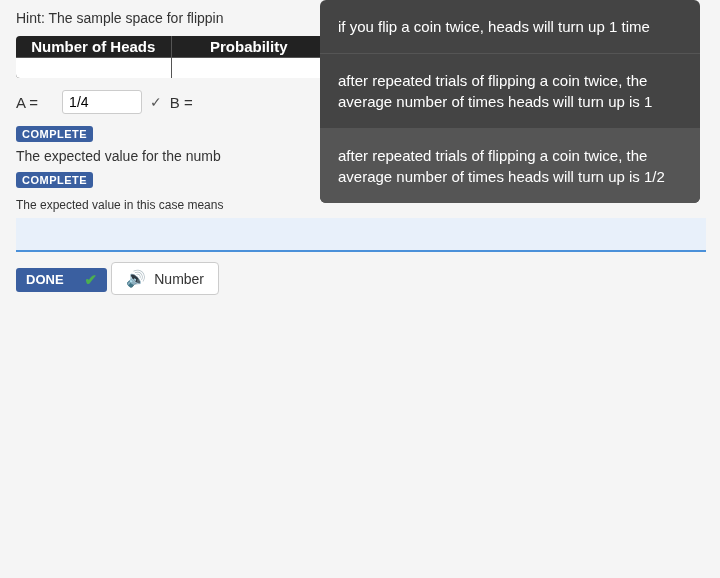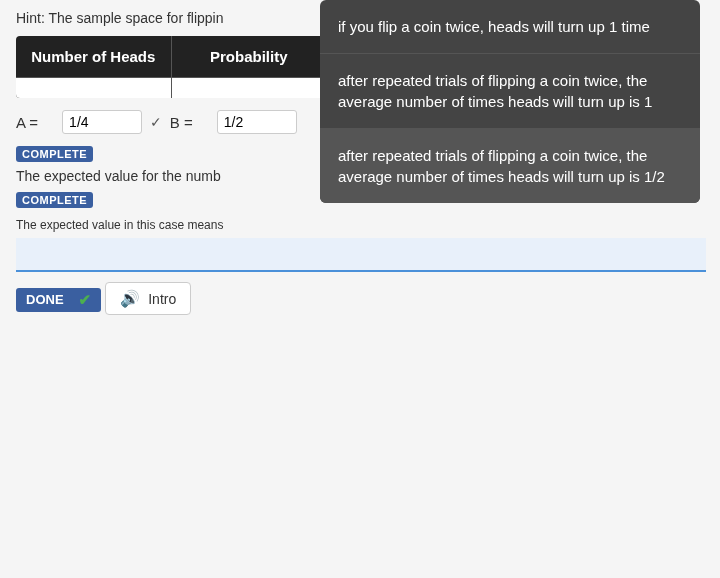--- a/index.html
+++ b/index.html
@@ -41,7 +41,7 @@
 
     .table-cell {
       flex: 1;
-      padding: 12px 12px;
+      padding: 2px 12px;
       text-align: center;
       font-weight: bold;
       font-size: 15px;

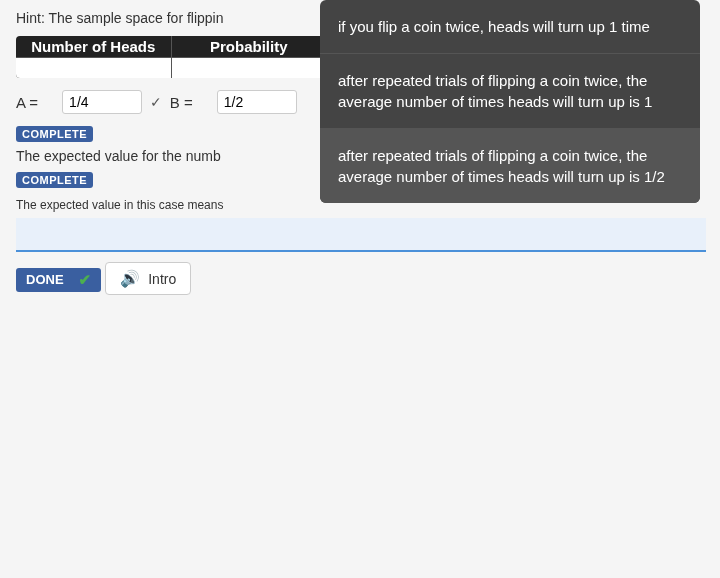--- a/index.html
+++ b/index.html
@@ -239,7 +239,6 @@
     <input class="input-field" type="text" value="1/4" style="">
     <span class="check-icon">✓</span>
     <span class="input-label">B =</span>
-    <input class="input-field" type="text" value="1/2" style="">
   </div>
 
   

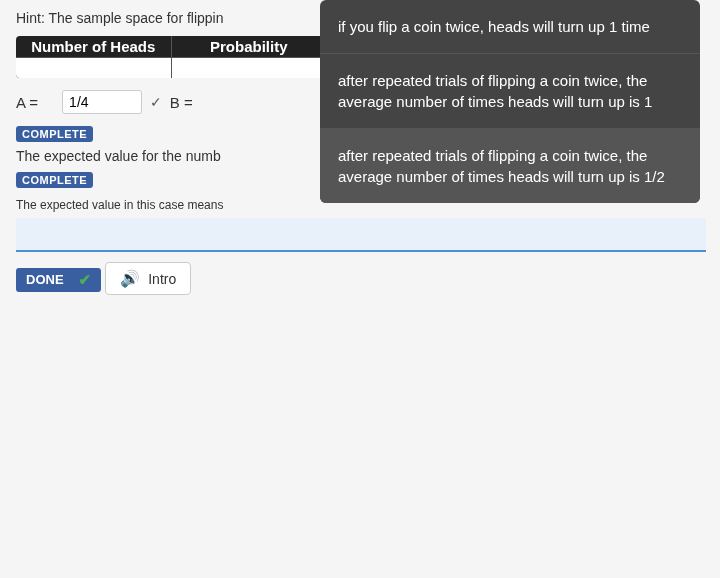--- a/index.html
+++ b/index.html
@@ -156,7 +156,7 @@
       font-weight: bold;
       padding: 3px 10px;
       border-radius: 3px;
-      gap: 15px;
+      gap: 21px;
       margin-bottom: 16px;
       cursor: pointer;
     }

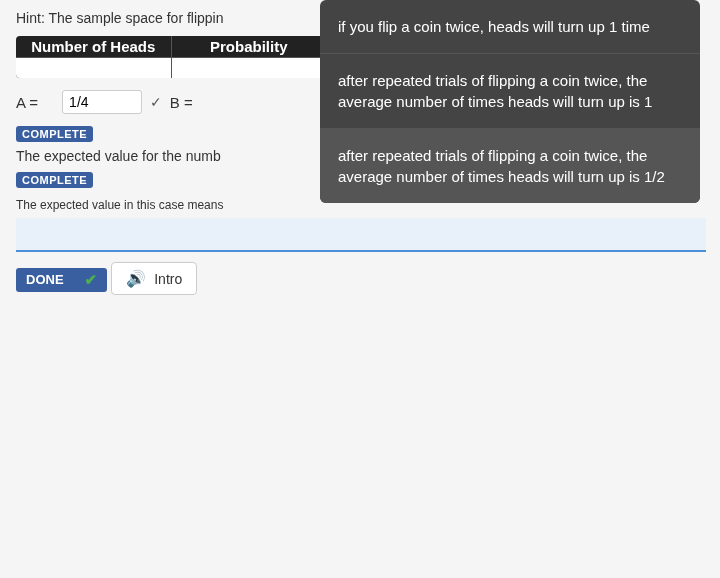--- a/index.html
+++ b/index.html
@@ -265,7 +265,7 @@
   
   <button class="intro-button">
     <span class="speaker-icon">🔊</span>
-    <span>Intro</span>
+    <span>Number</span>
   </button>
 
   

